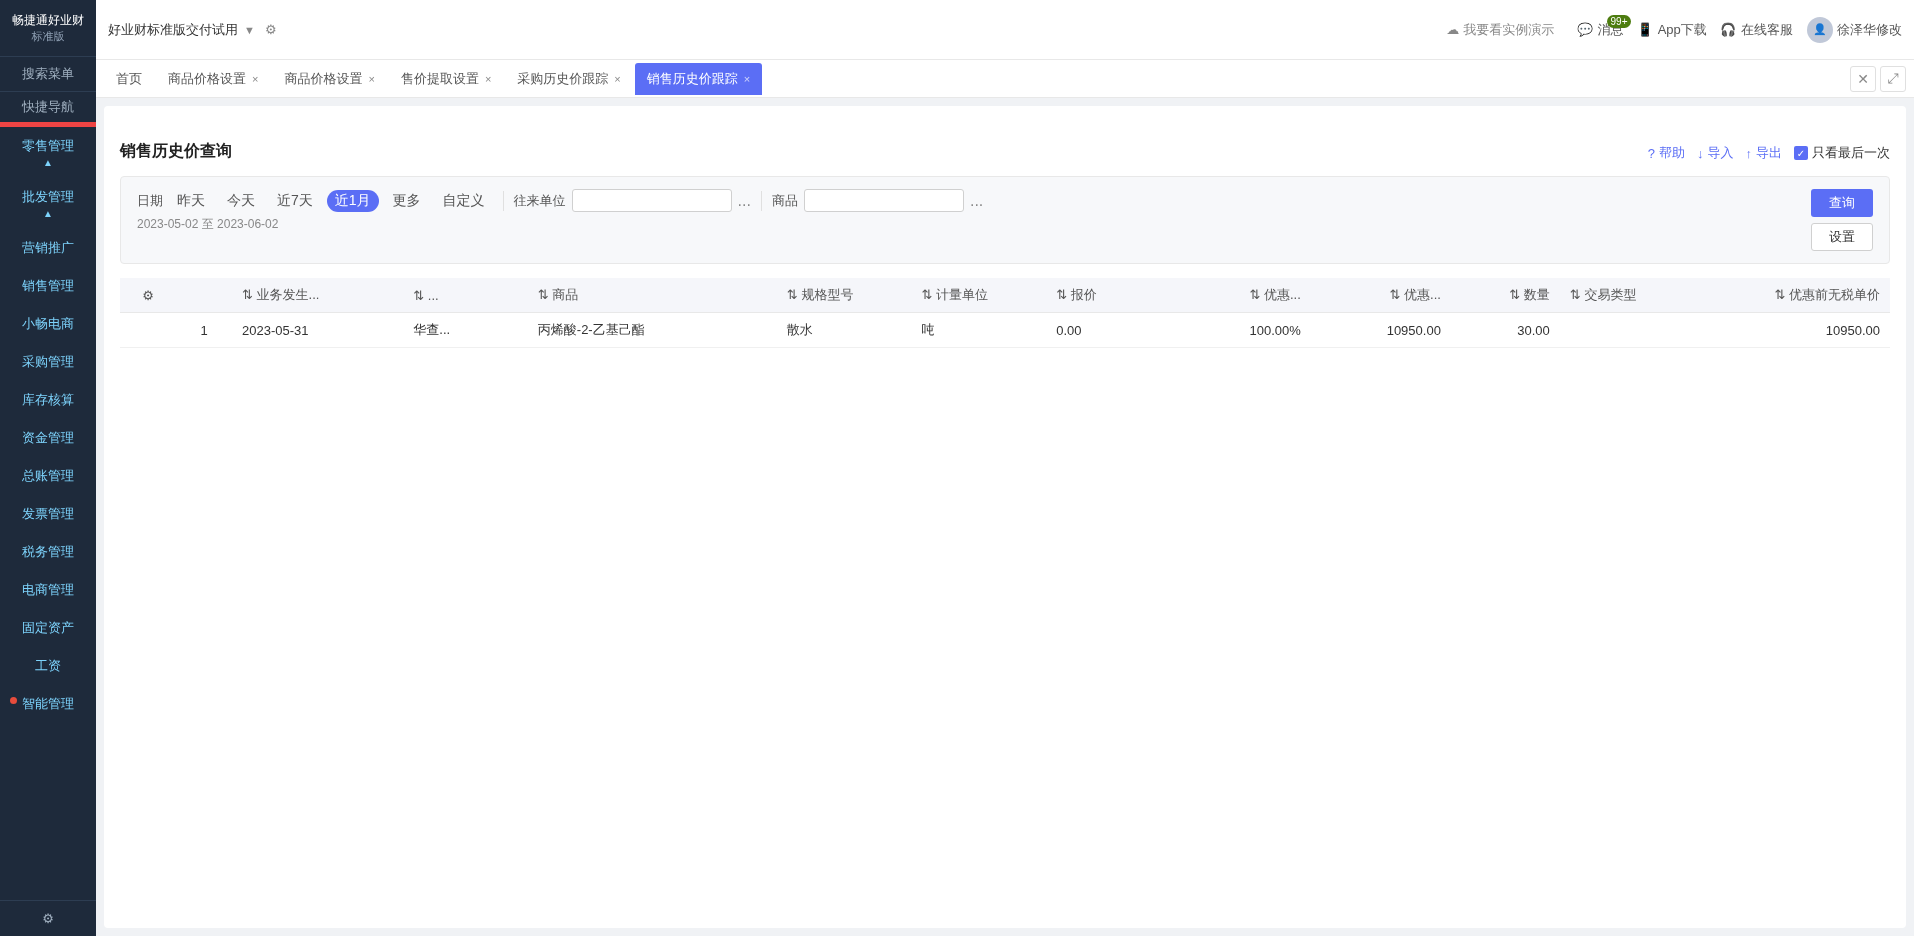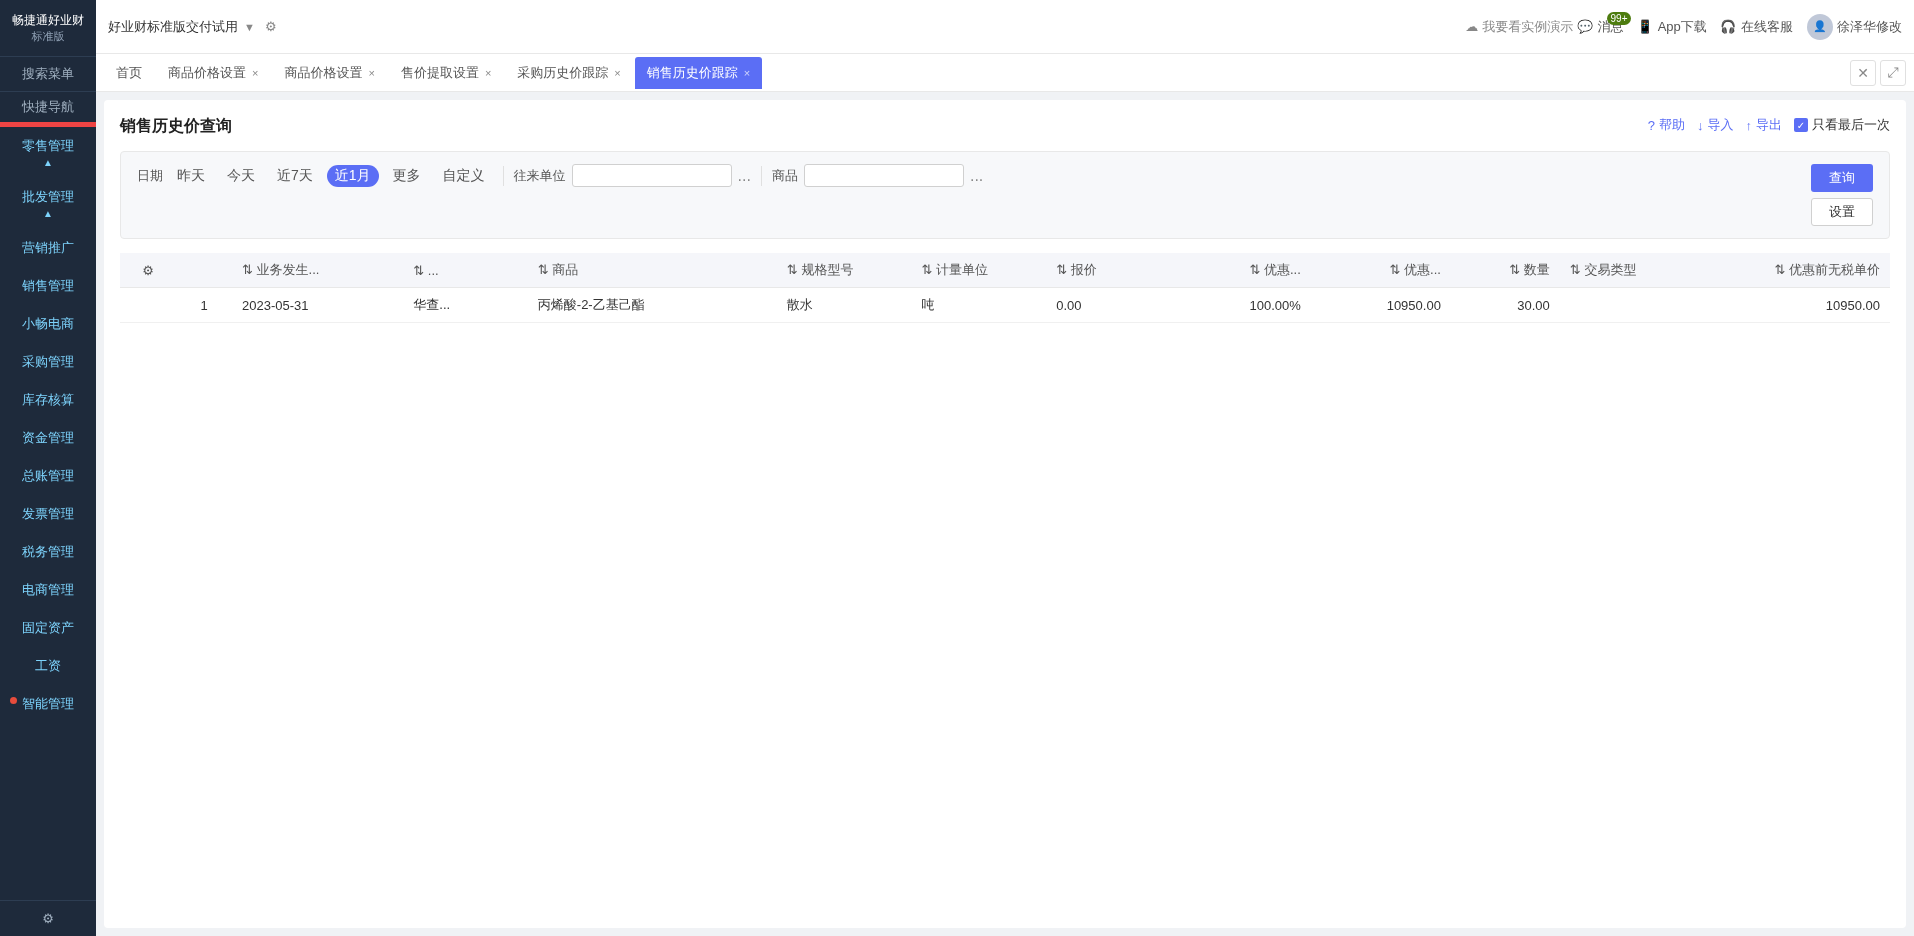--- a/index.html
+++ b/index.html
@@ -21,7 +21,7 @@
     .main { flex: 1; display: flex; flex-direction: column; overflow: hidden; background: #f0f2f5; }
 
     
-    .topbar { background: #fff; height: 54px; display: flex; align-items: center; padding: 0 12px; border-bottom: 1px solid #e8e8e8; gap: 4px; flex-shrink: 0; }
+    .topbar { background: #fff; height: 60px; display: flex; align-items: center; padding: 0 12px; border-bottom: 1px solid #e8e8e8; gap: 23px; flex-shrink: 0; }
     .topbar-title { font-size: 13px; color: #333; flex: 1; display: flex; align-items: center; gap: 6px; }
     .topbar-demo { display: flex; align-items: center; gap: 4px; color: #888; font-size: 13px; cursor: pointer; }
     .topbar-right { display: flex; align-items: center; gap: 14px; }

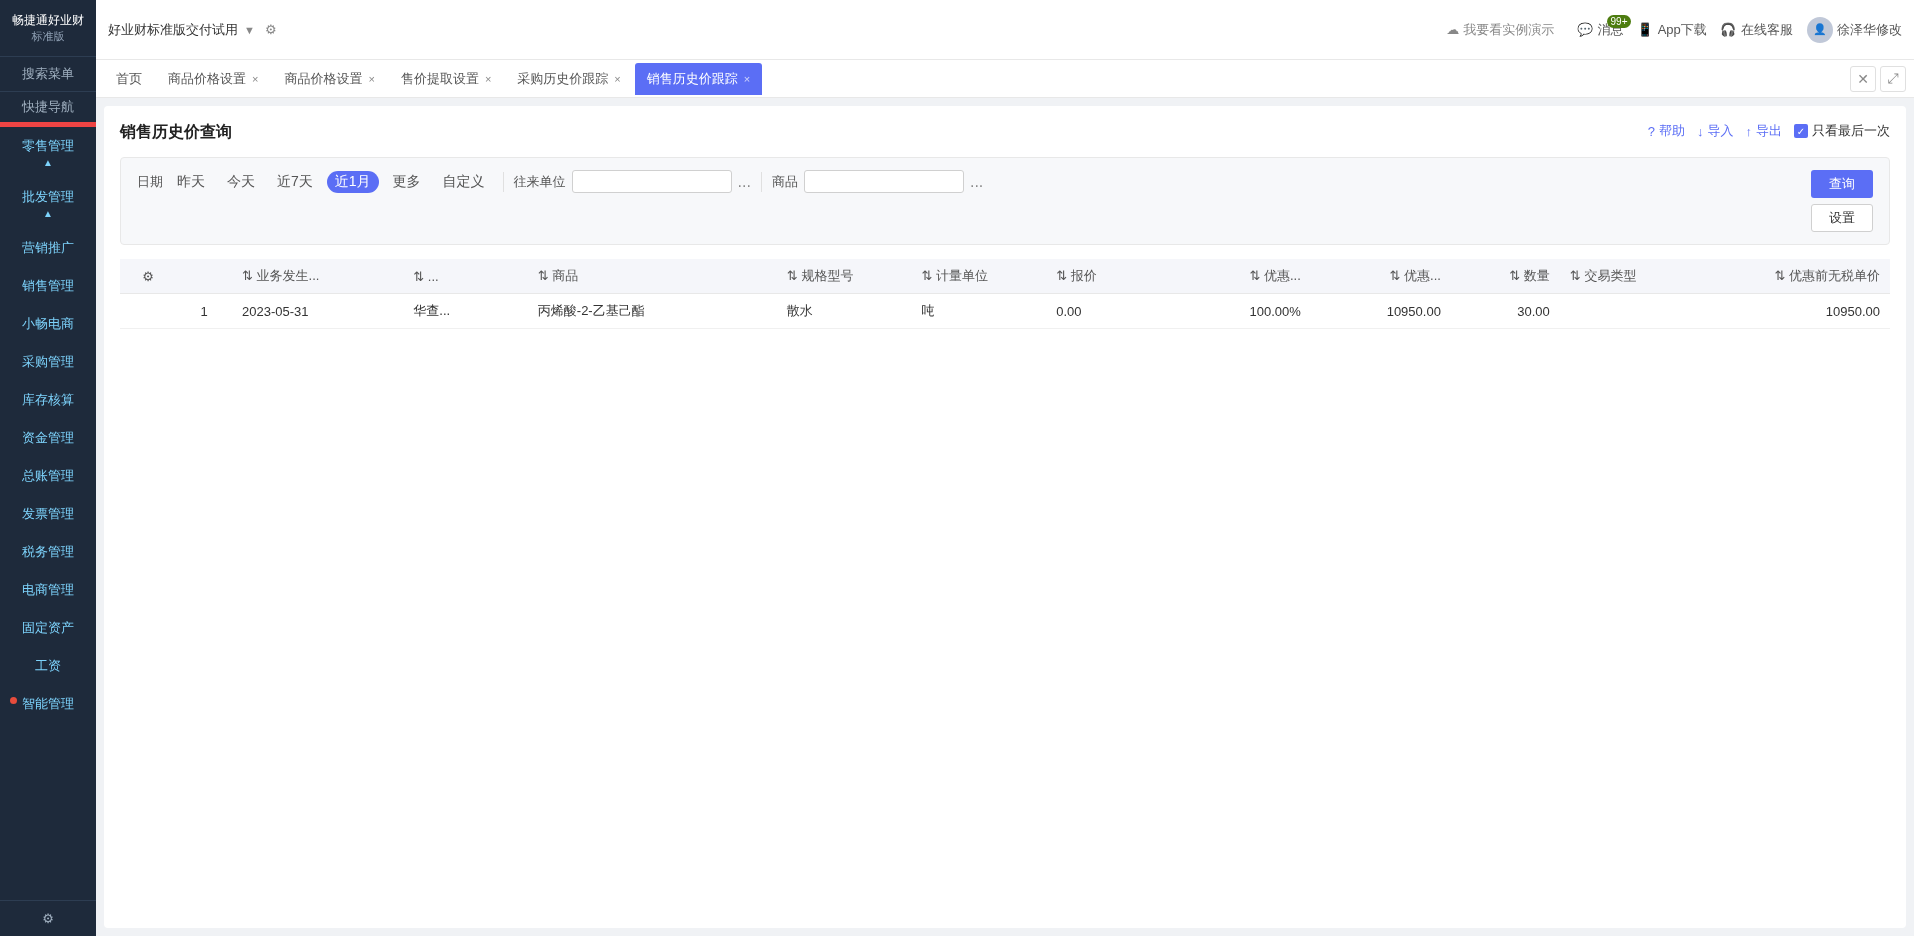--- a/index.html
+++ b/index.html
@@ -42,7 +42,7 @@
     .page-content { flex: 1; padding: 16px; overflow: auto; background: #fff; margin: 8px; border-radius: 4px; }
 
     
-    .page-header { display: flex; align-items: flex-start; justify-content: space-between; margin-bottom: 14px; }
+    .page-header { display: flex; align-items: flex-end; justify-content: space-between; margin-bottom: 14px; margin-top: 19px; }
     .page-title { font-size: 16px; font-weight: 600; color: #222; }
     .page-header-actions { display: flex; align-items: center; gap: 12px; }
     .header-action { display: flex; align-items: center; gap: 4px; color: #5b6ef5; font-size: 13px; cursor: pointer; }

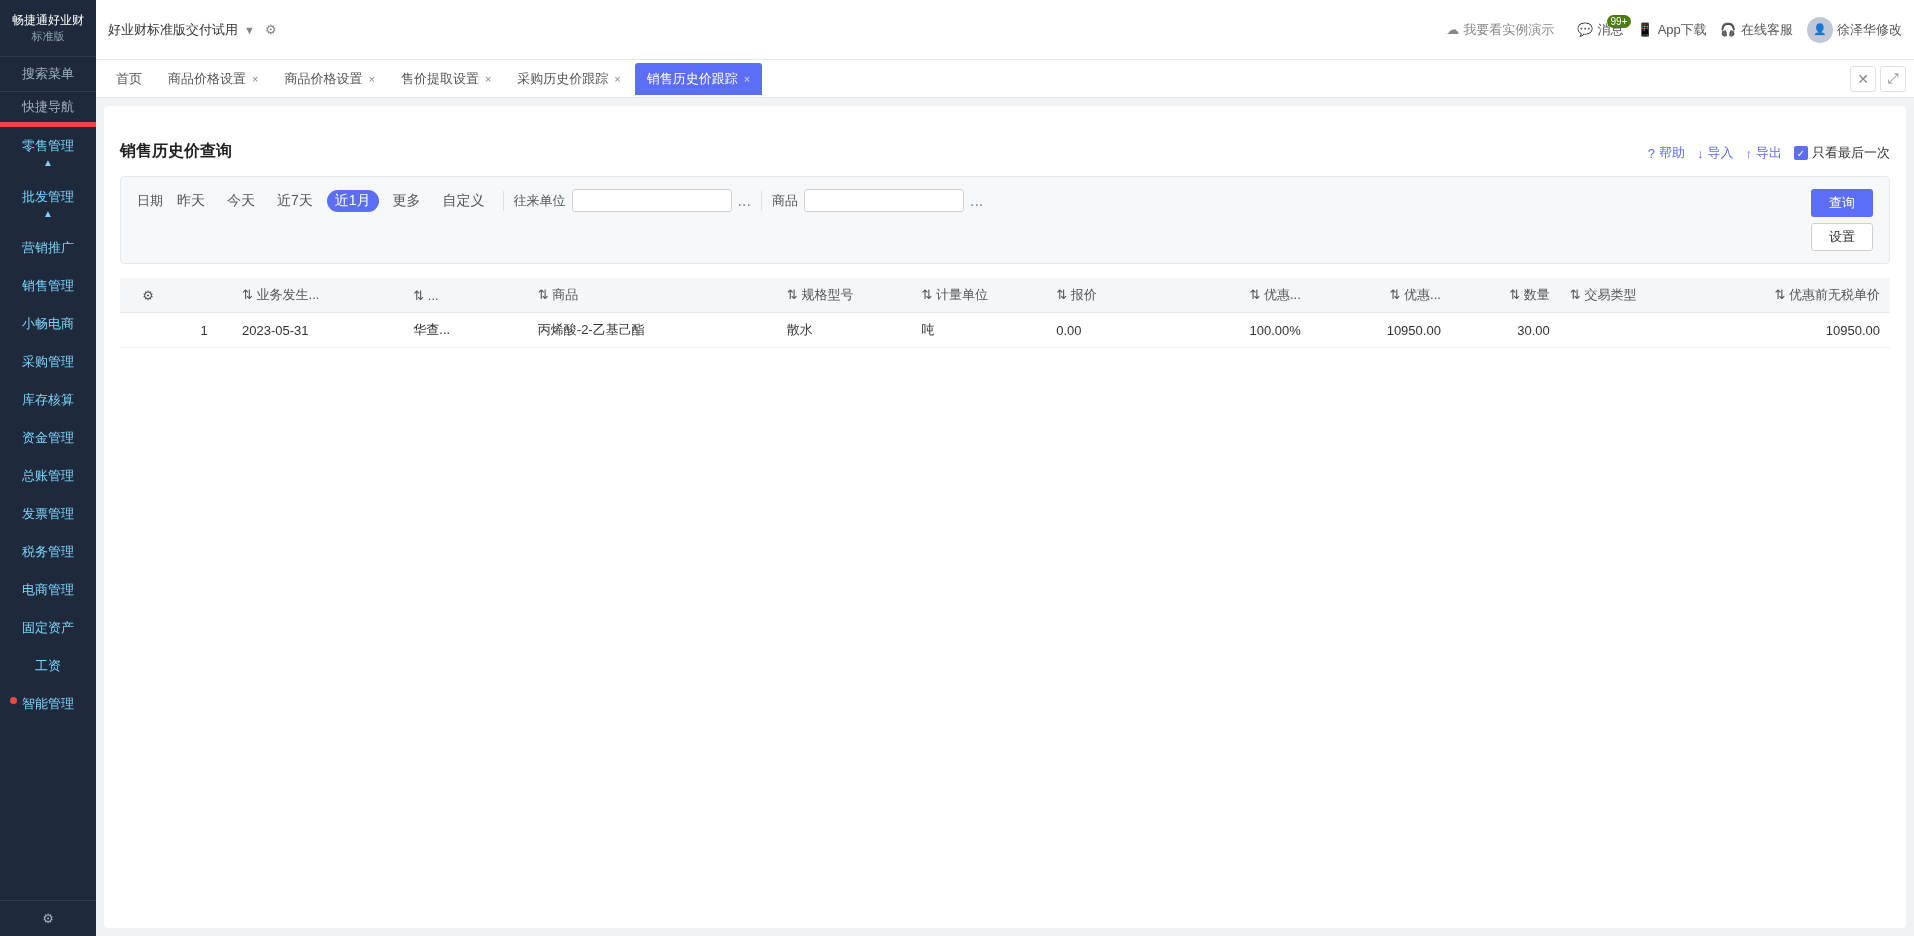--- a/index.html
+++ b/index.html
@@ -250,6 +250,9 @@
             <input class="filter-input" type="text" style="">
             <span class="filter-dots">...</span>
           </div>
+          <div>
+            <span class="date-range">2023-05-02 至 2023-06-02</span>
+          </div>
         </div>
         <div class="filter-actions">
           <button class="query-btn">查询</button>

